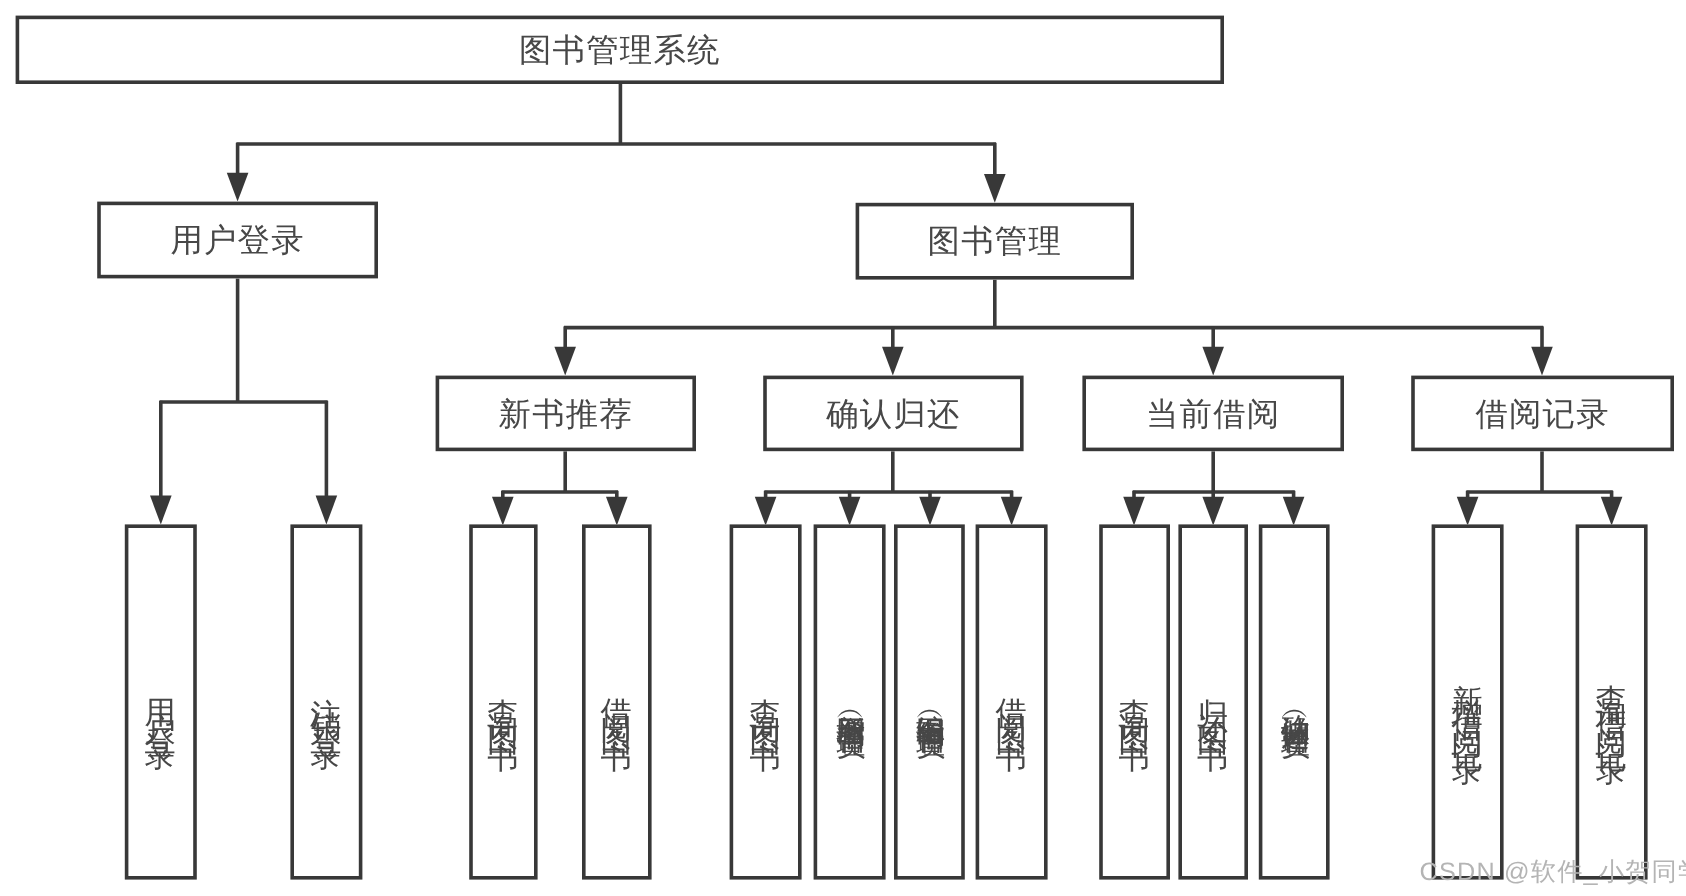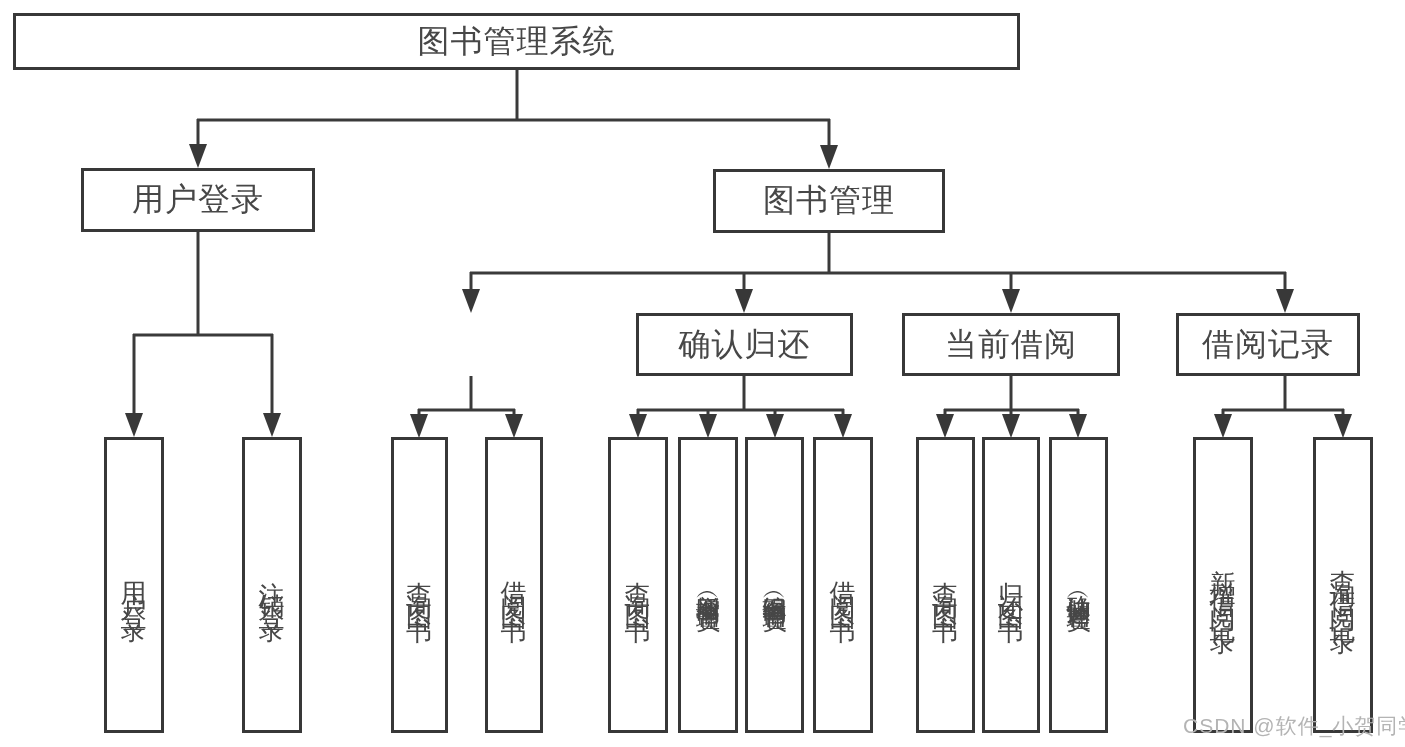--- a/index.html
+++ b/index.html
@@ -14,7 +14,7 @@
     position:absolute;box-sizing:border-box;border:3px solid #383838;background:#ffffff;
     display:flex;align-items:center;justify-content:center;
   }
-  .hlabel{font-size:32px;letter-spacing:1px;white-space:nowrap;text-align:right;}
+  .hlabel{font-size:27px;letter-spacing:1px;white-space:nowrap;text-align:right;}
   .vbox span{
     writing-mode:vertical-rl;text-orientation:mixed;
     font-size:26px;letter-spacing:12px;line-height:1;white-space:nowrap;

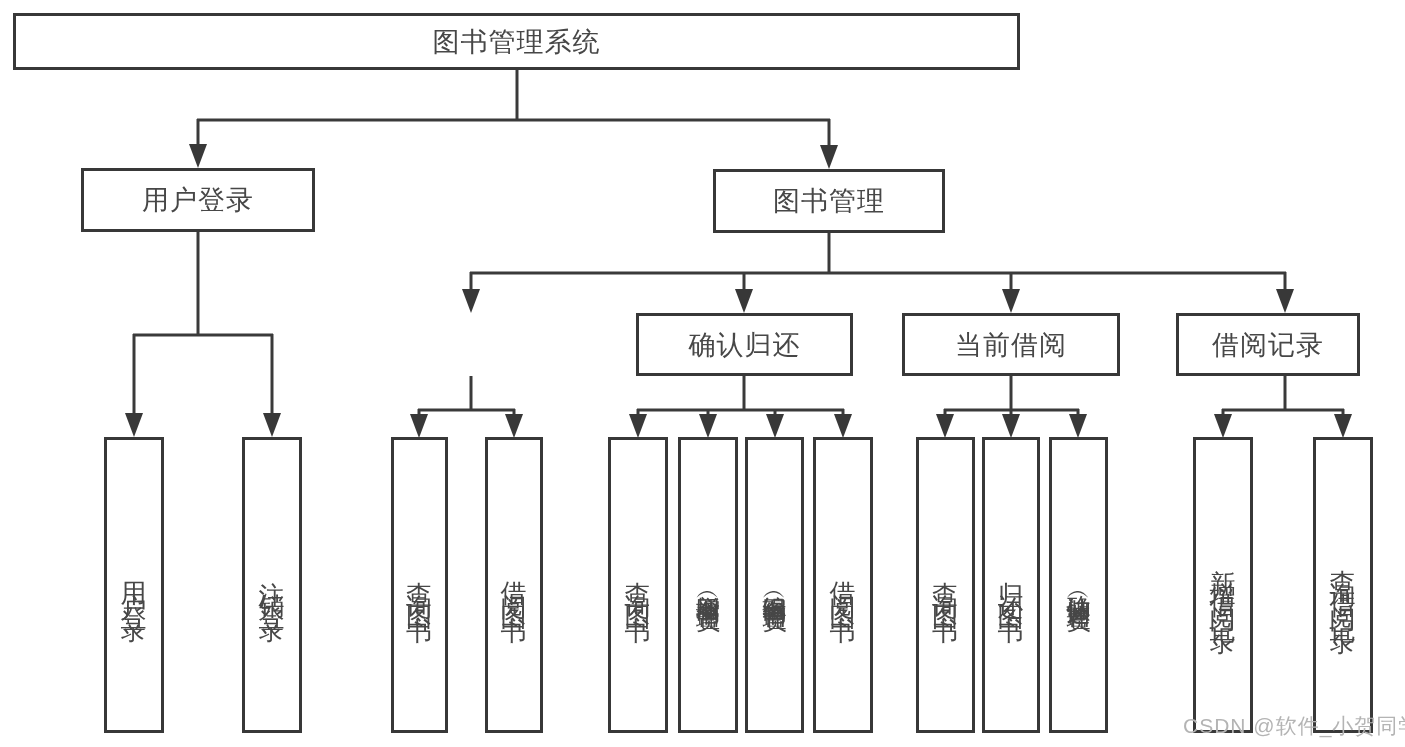--- a/index.html
+++ b/index.html
@@ -103,6 +103,9 @@
     <span class="hlabel">图书管理</span>
   </div>
 
+  <div class="box" style="left:363px;top:313px;width:217px;height:63px;">
+    <span class="hlabel">新书推荐</span>
+  </div>
   <div class="box" style="left:636px;top:313px;width:217px;height:63px;">
     <span class="hlabel">确认归还</span>
   </div>

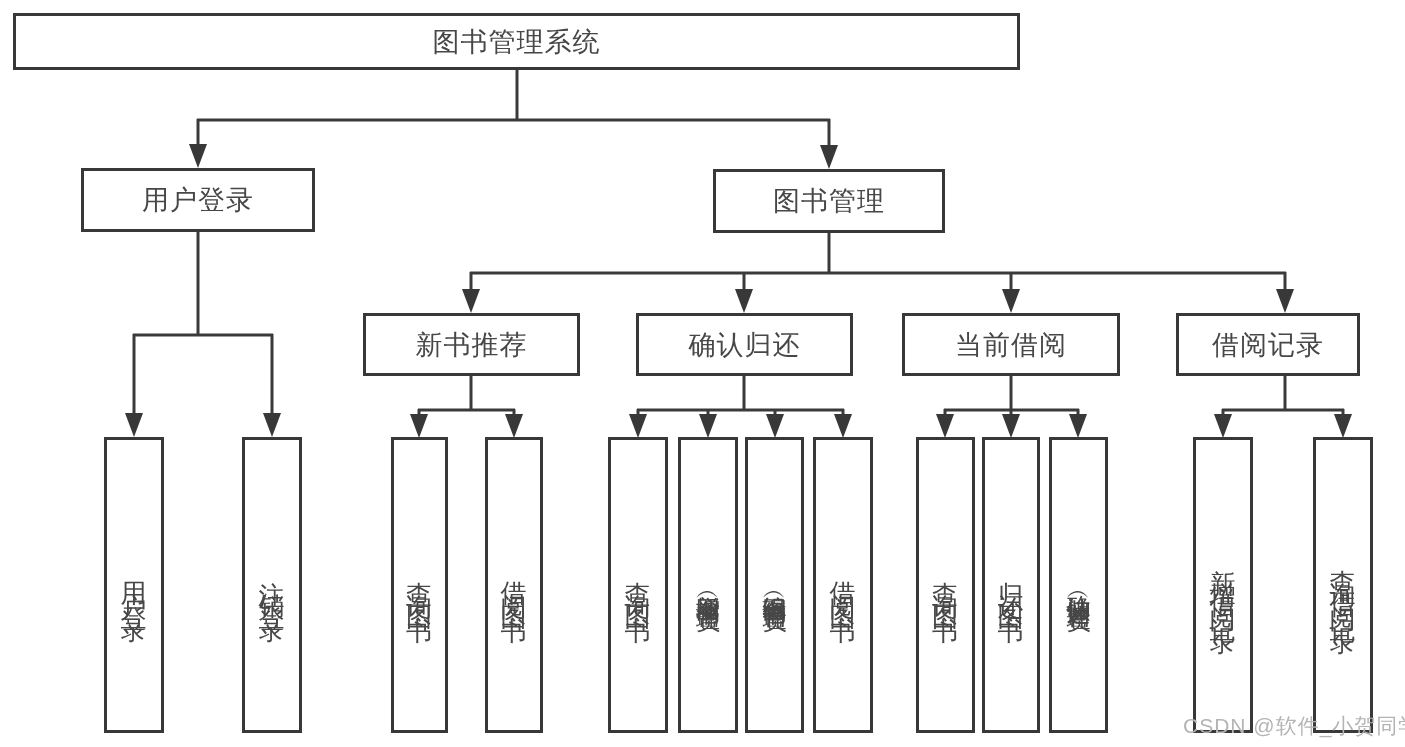--- a/index.html
+++ b/index.html
@@ -112,7 +112,7 @@
   <div class="box" style="left:902px;top:313px;width:218px;height:63px;">
     <span class="hlabel">当前借阅</span>
   </div>
-  <div class="box" style="left:1176px;top:313px;width:184px;height:63px;">
+  <div class="box" style="left:1176px;top:313px;width:219px;height:63px;">
     <span class="hlabel">借阅记录</span>
   </div>
 

